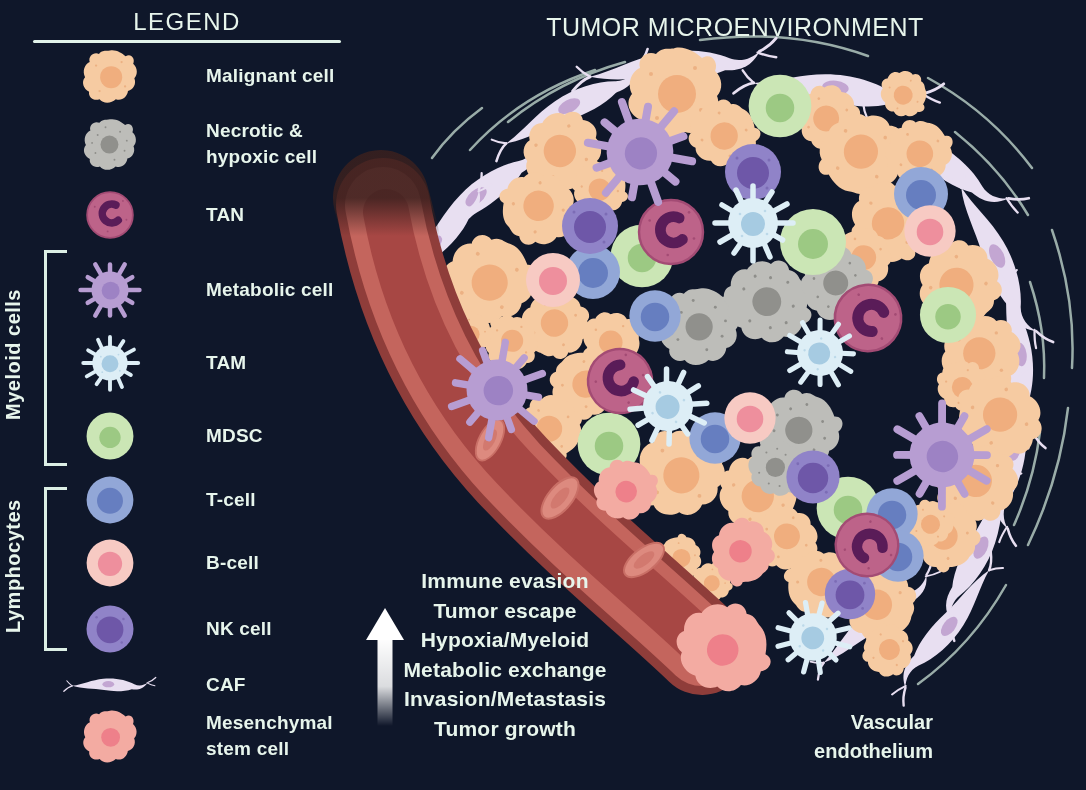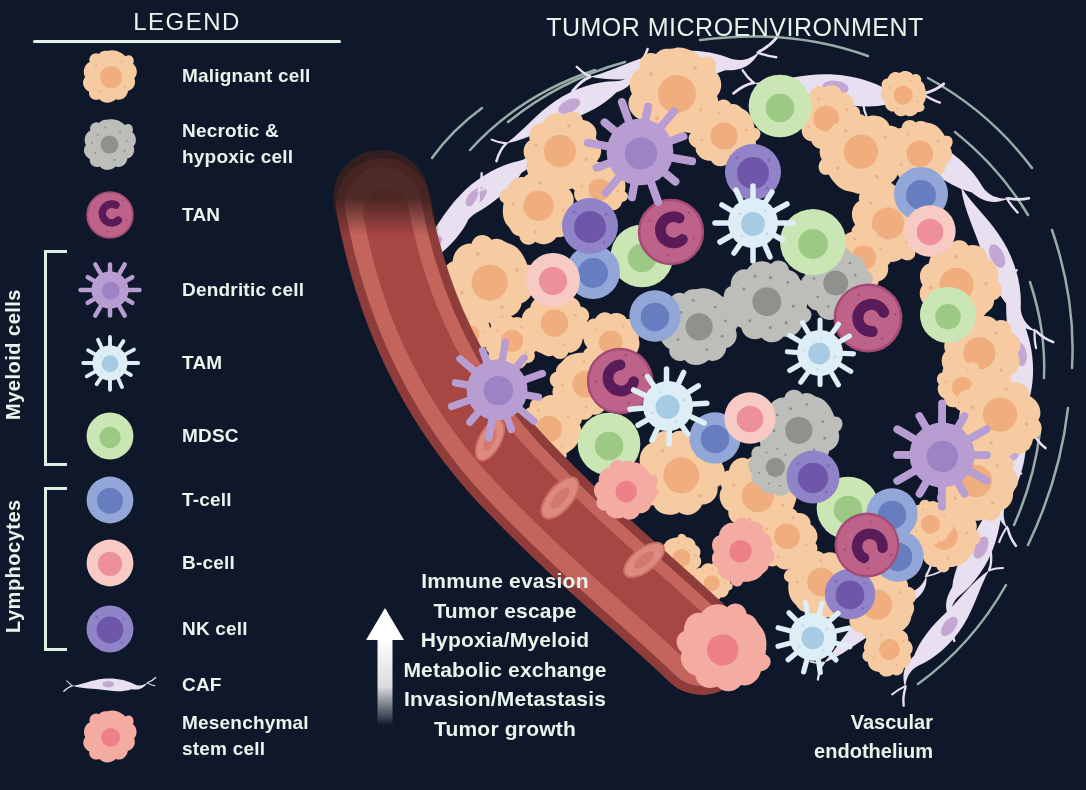--- a/index.html
+++ b/index.html
@@ -23,7 +23,7 @@
     font-size:25px; letter-spacing:0.5px; font-weight:400; white-space:nowrap;
   }
   
-  .lrow{position:absolute; left:62px; height:70px; display:flex; align-items:center;}
+  .lrow{position:absolute; left:62px; height:70px; display:flex; align-items:center;gap:24px;}
   .licon{width:96px; display:flex; justify-content:center; align-items:center;}
   .llabel{
     margin-left:24px; font-size:19px; font-weight:700; line-height:26px;

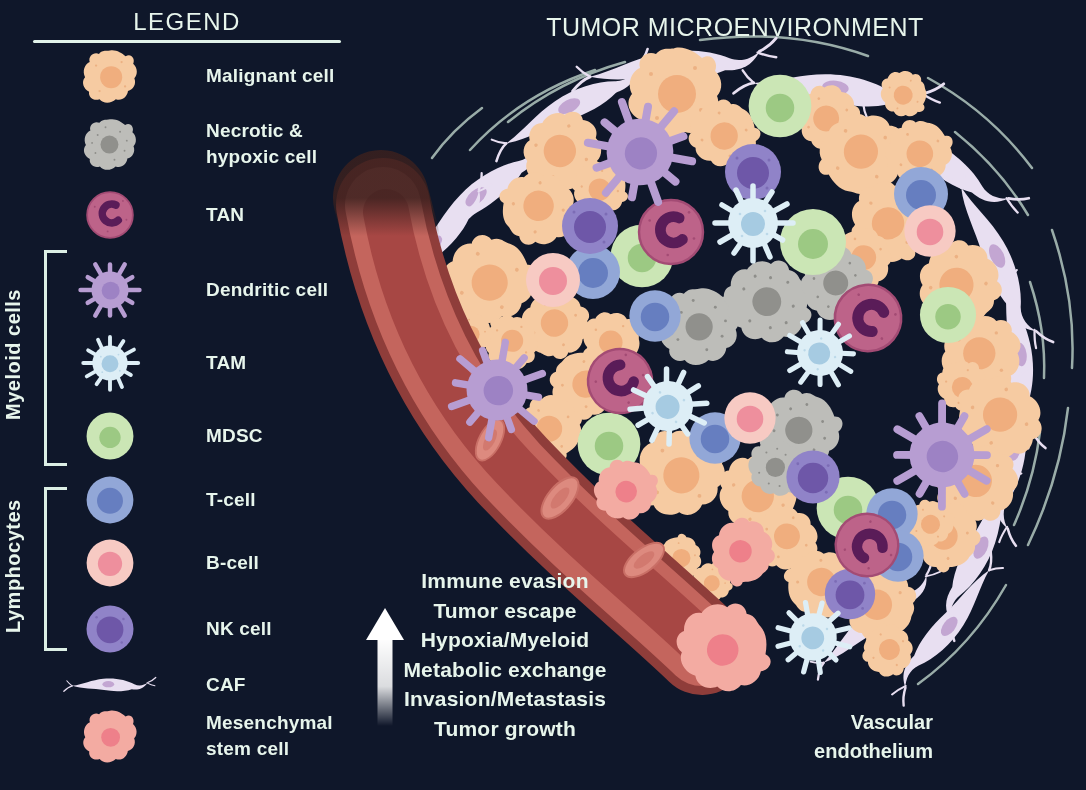--- a/index.html
+++ b/index.html
@@ -358,7 +358,7 @@
           <use href="#g-dendr"></use>
         </svg>
       </span>
-    <span class="llabel">Dendritic cell</span>
+    <span class="llabel">Metabolic cell</span>
   </div>
   <div class="lrow" style="top:328px">
     <span class="licon">

